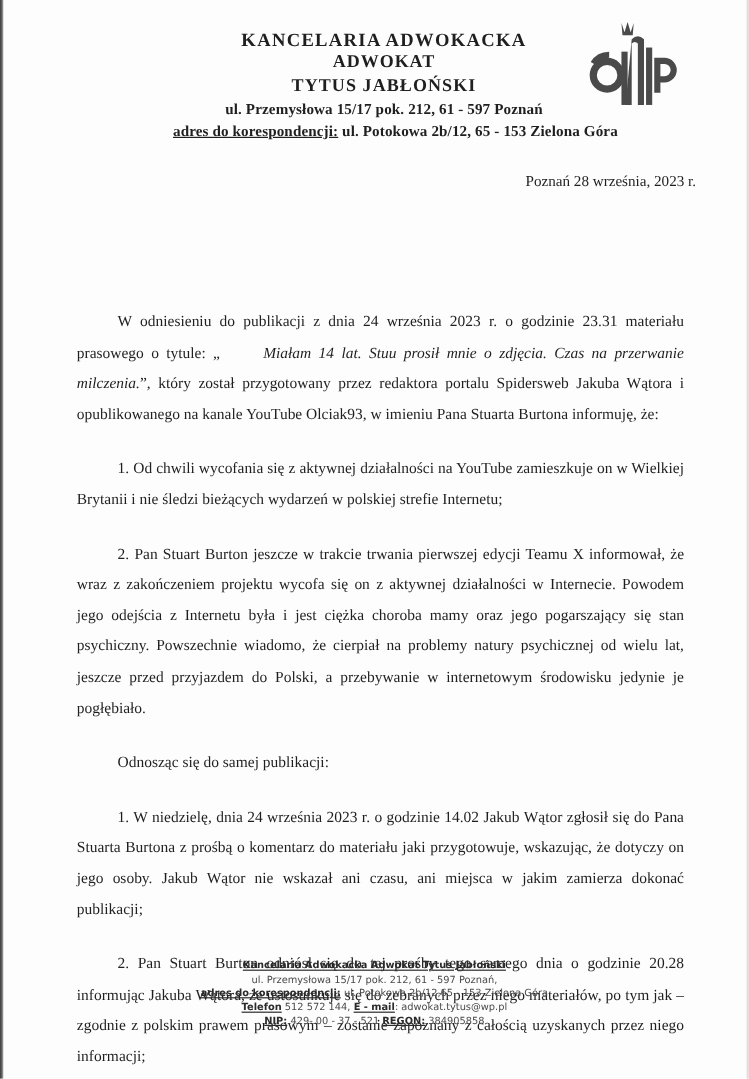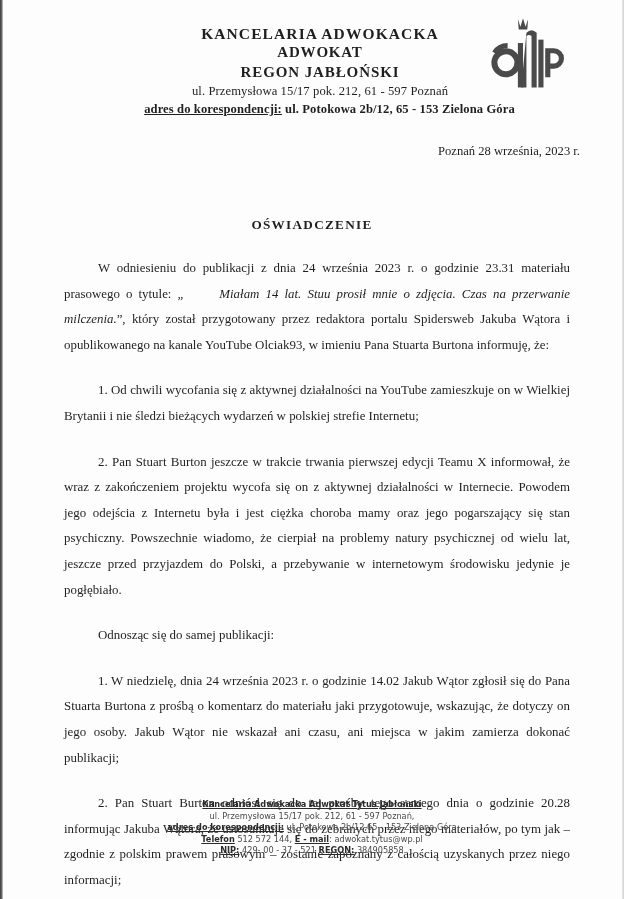--- a/index.html
+++ b/index.html
@@ -158,7 +158,7 @@
   <div class="letterhead">
     <div class="lh-line1">KANCELARIA ADWOKACKA</div>
     <div class="lh-line2">ADWOKAT</div>
-    <div class="lh-line3">REGON JABŁOŃSKI</div>
+    <div class="lh-line3">TYTUS JABŁOŃSKI</div>
     <div class="lh-addr">ul. Przemysłowa 15/17 pok. 212, 61 - 597 Poznań</div>
     <div class="lh-corr"><span class="corr-label">adres do korespondencji:</span><span> ul. Potokowa 2b/12, 65 - 153 Zielona Góra</span></div>
   </div>

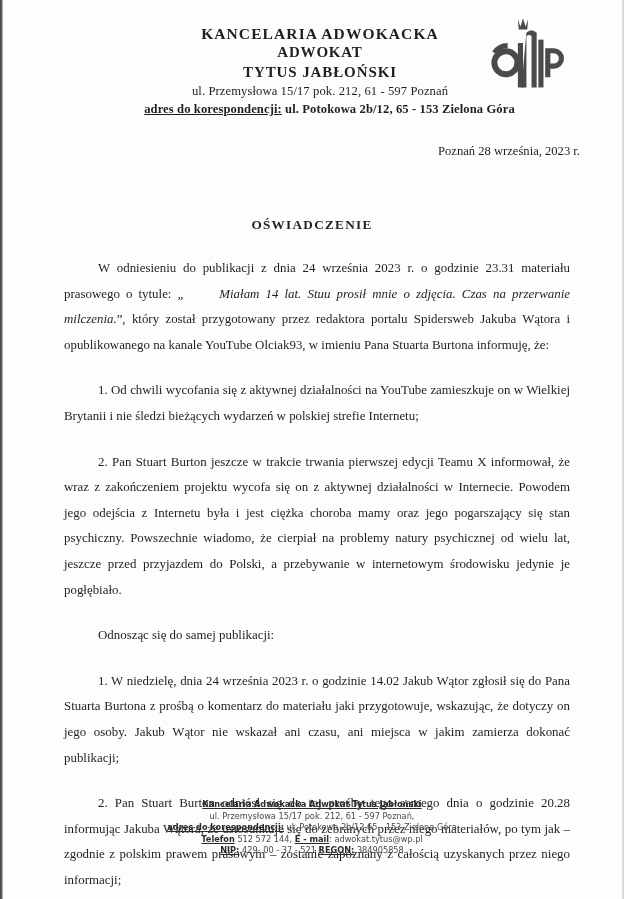--- a/index.html
+++ b/index.html
@@ -66,6 +66,7 @@
     font-size: 12.6px;
     line-height: 18px;
     letter-spacing: 0.1px;
+    font-weight: bold;
   }
   .lh-corr {
     font-size: 12.6px;

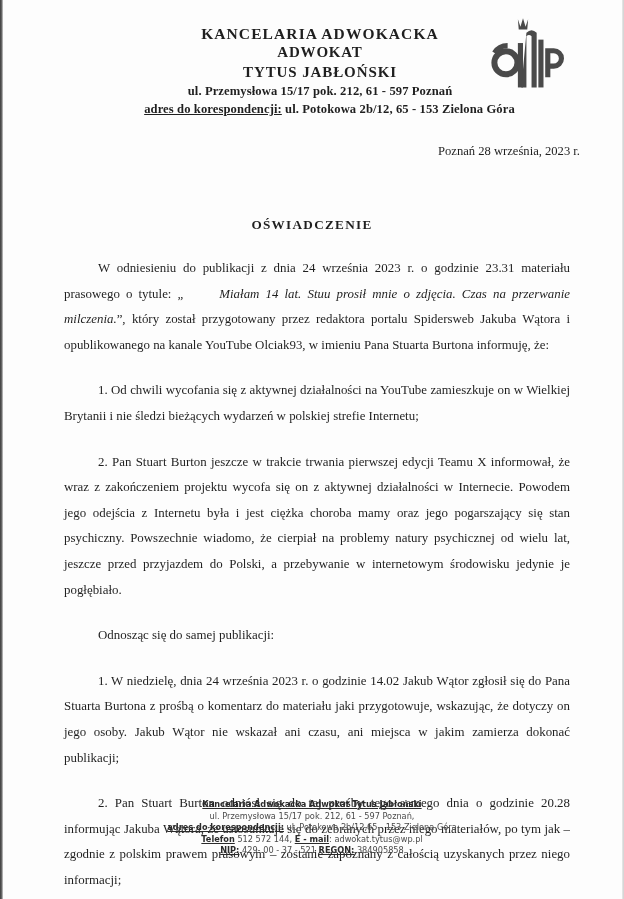--- a/index.html
+++ b/index.html
@@ -193,7 +193,6 @@
 
   <div class="date-line">Poznań 28 września, 2023 r.</div>
 
-  <div class="doc-title">OŚWIADCZENIE</div>
 
   <div class="body-text">
 

